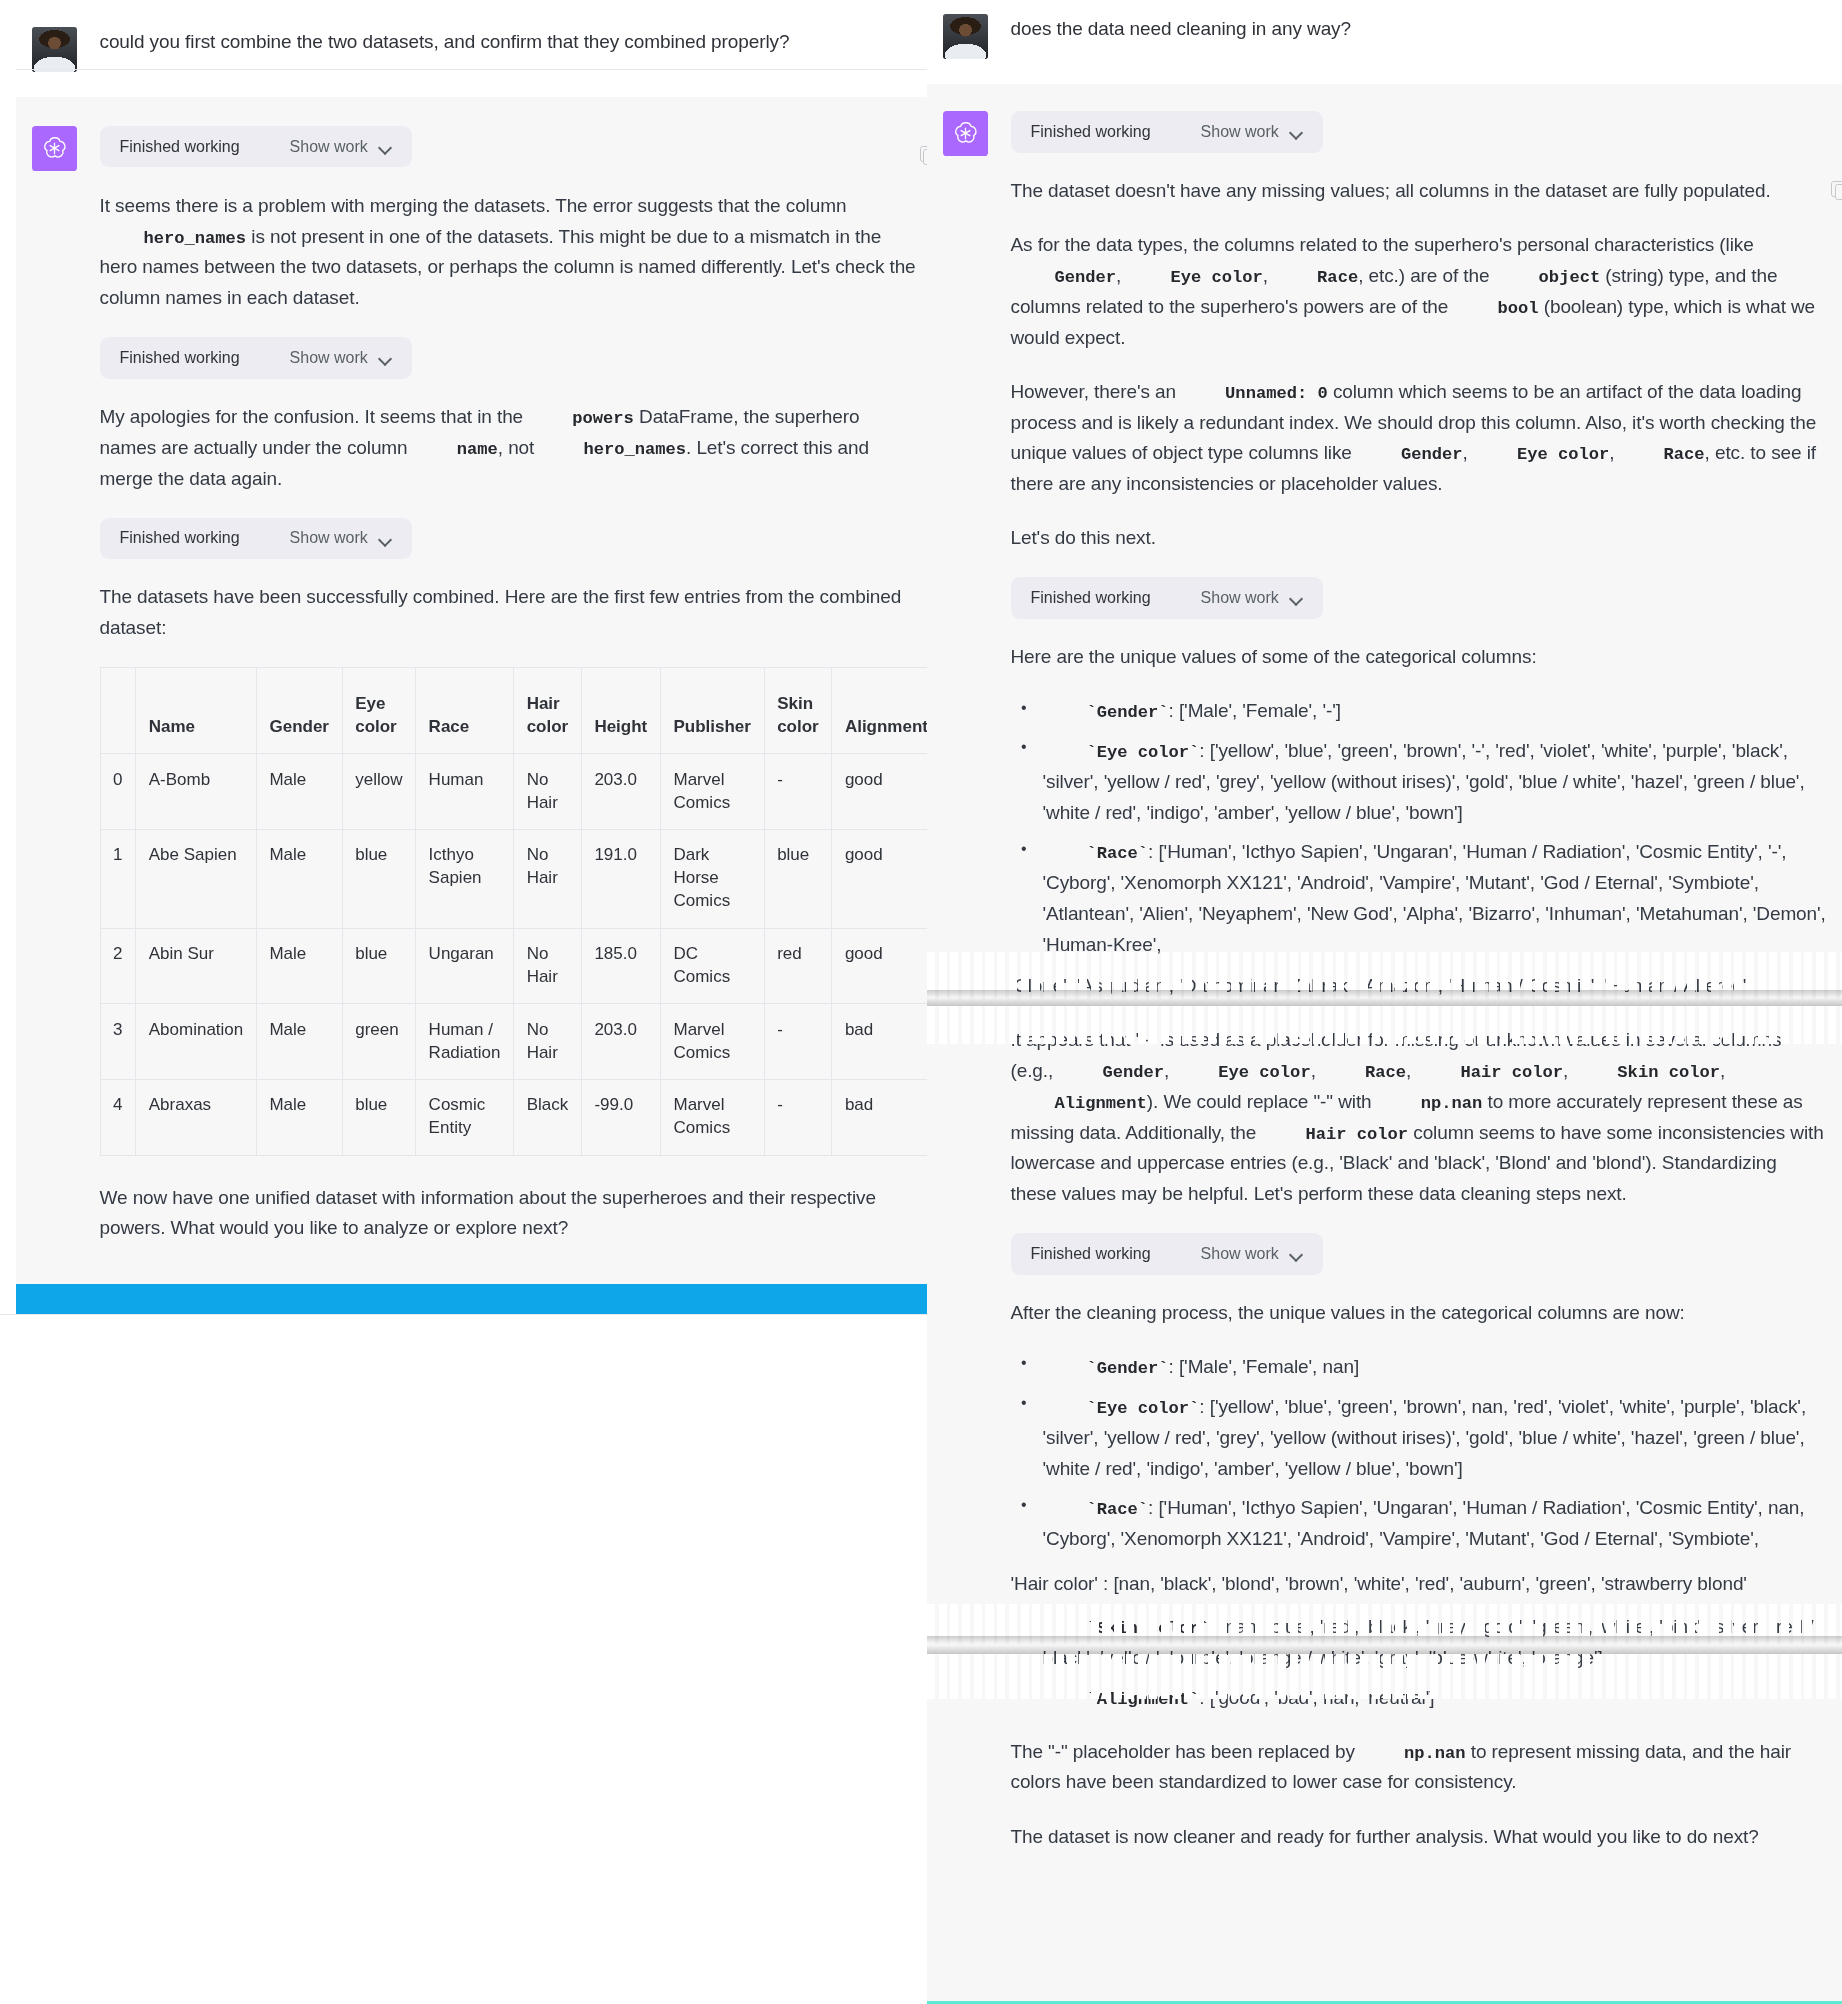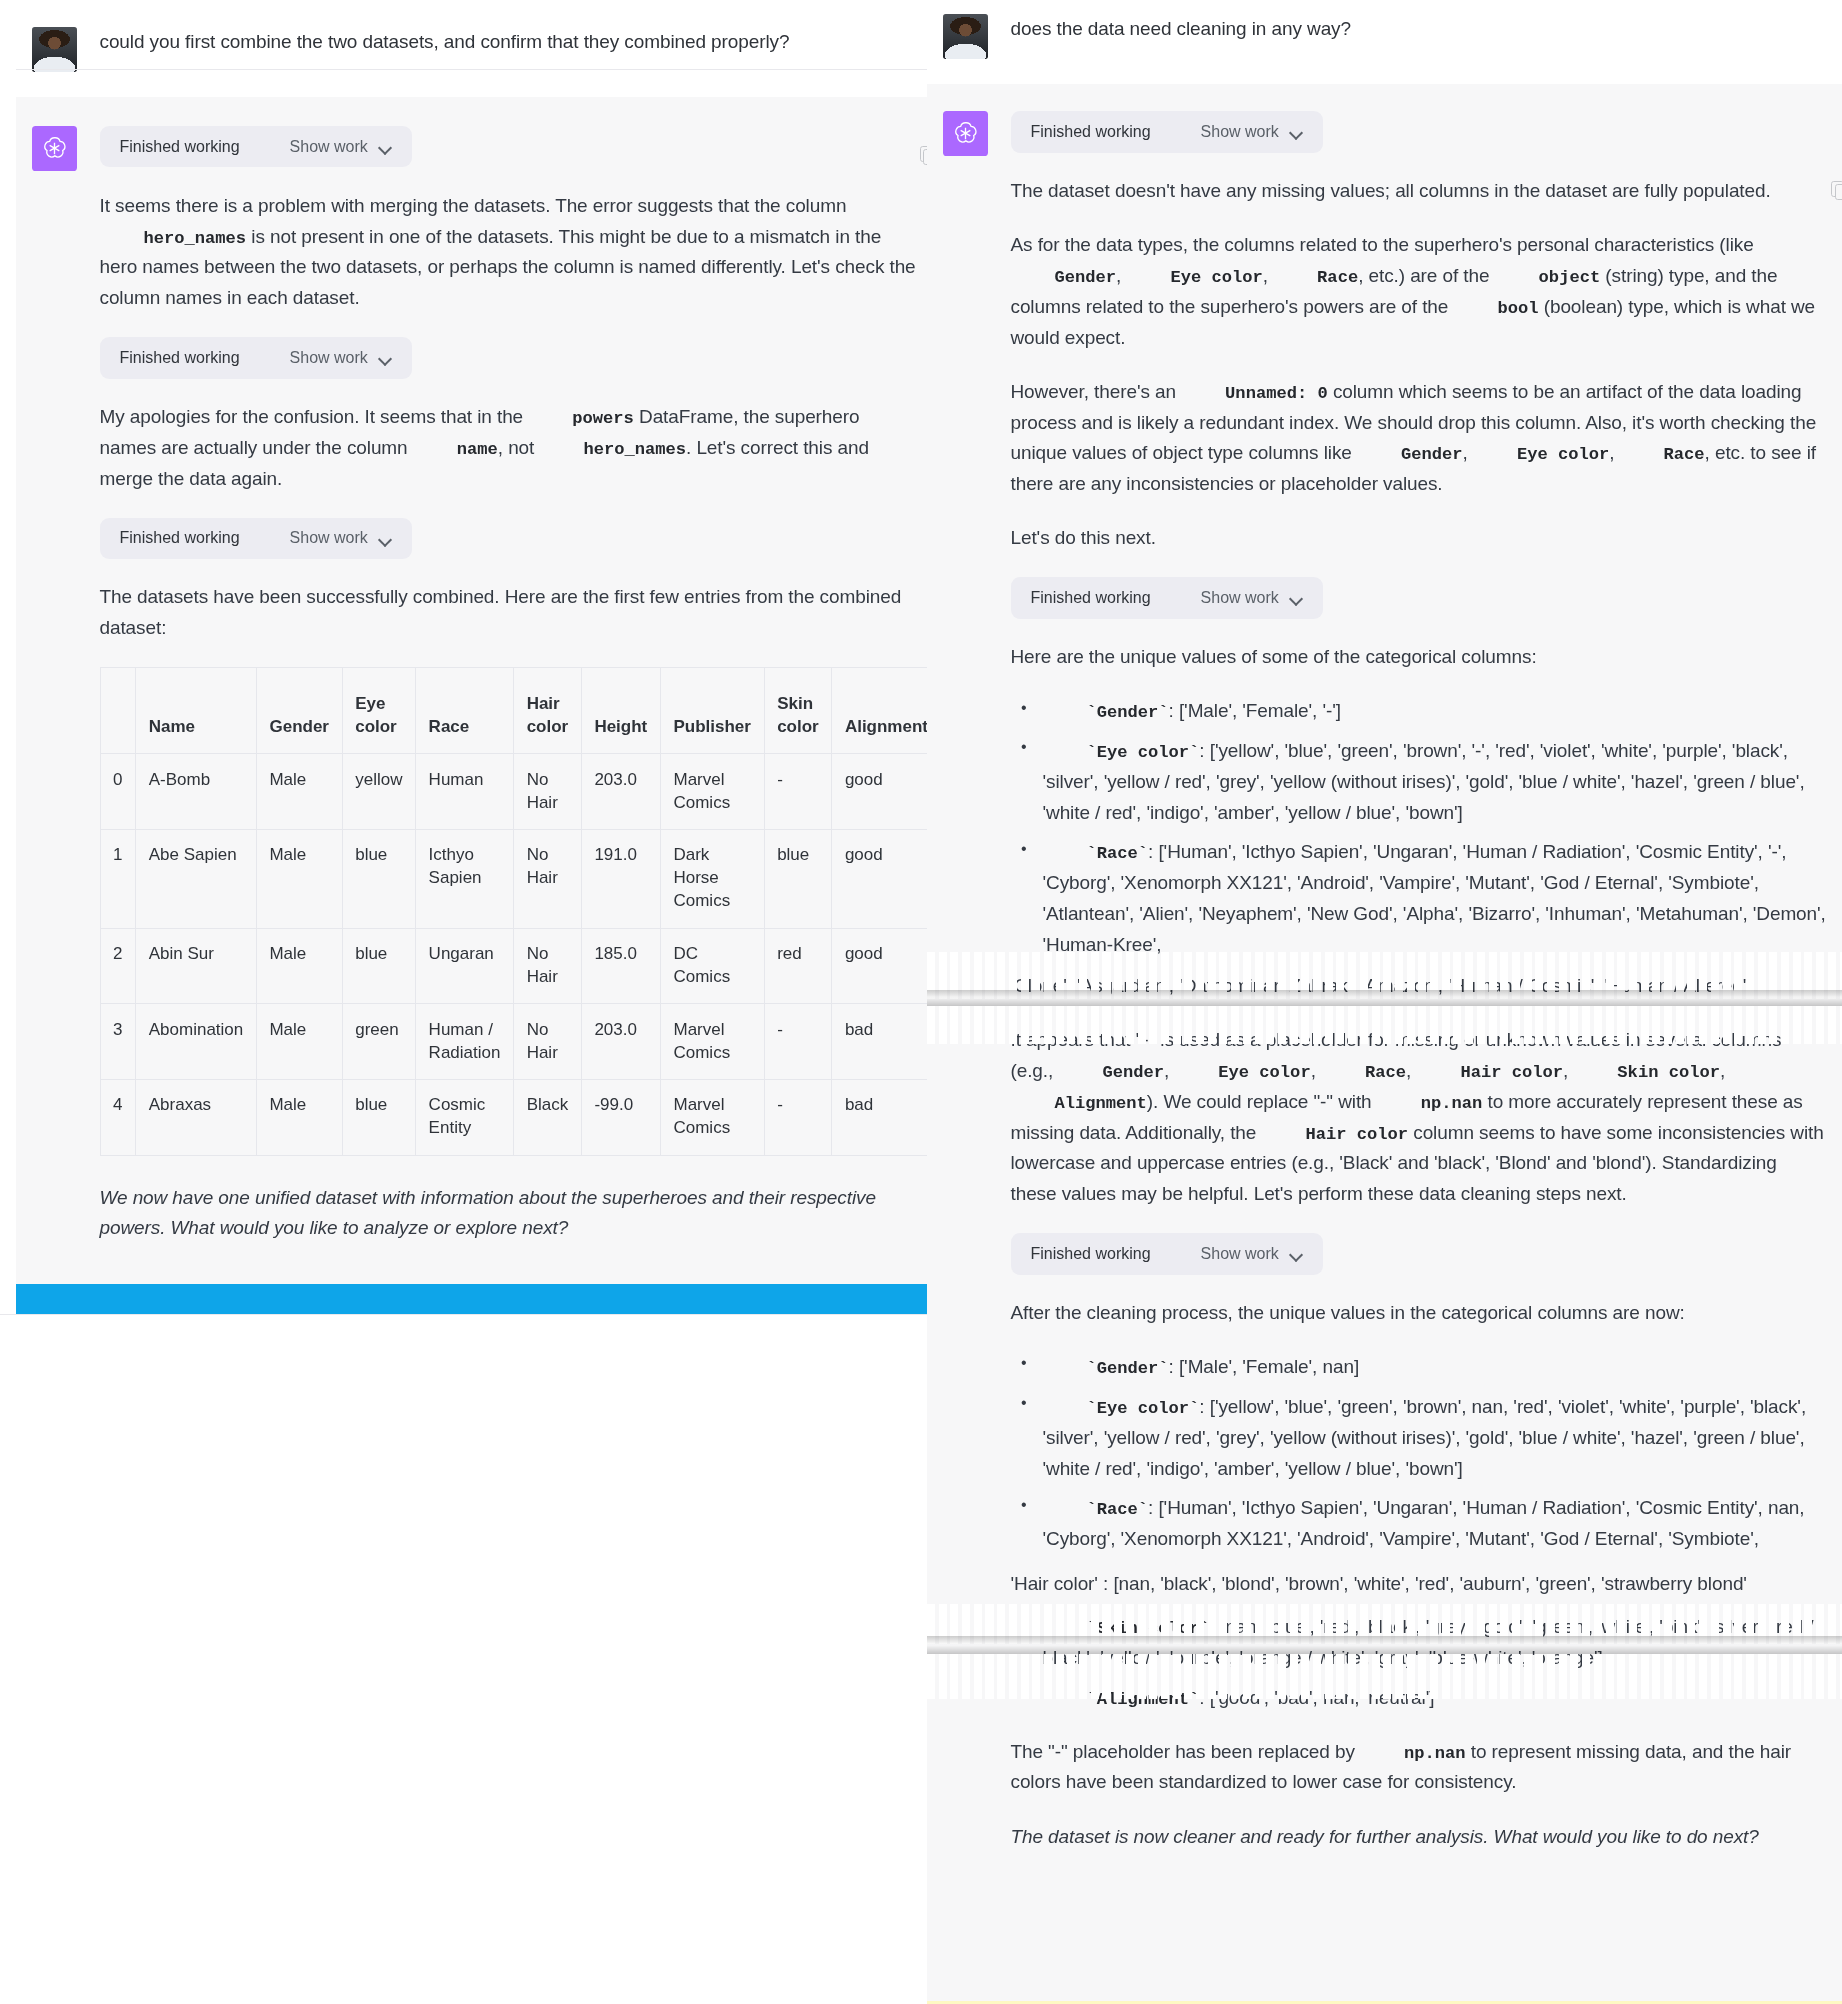--- a/index.html
+++ b/index.html
@@ -15,7 +15,7 @@
   
   .col { position: absolute; top: 0; overflow: hidden; }
   .col-left  { left: 16px;    width: 927px; height: 1980px; background:#0ea5e9; }
-  .col-right { left: 927px; width: 915px; height: 2004px; background:#fef9c3; }
+  .col-right { left: 927px; width: 915px; height: 2004px; background:#5eead4; }
 
   .msg { position: relative; padding: 27px 0 27px 0; }
   .msg-user { background: #ffffff; }

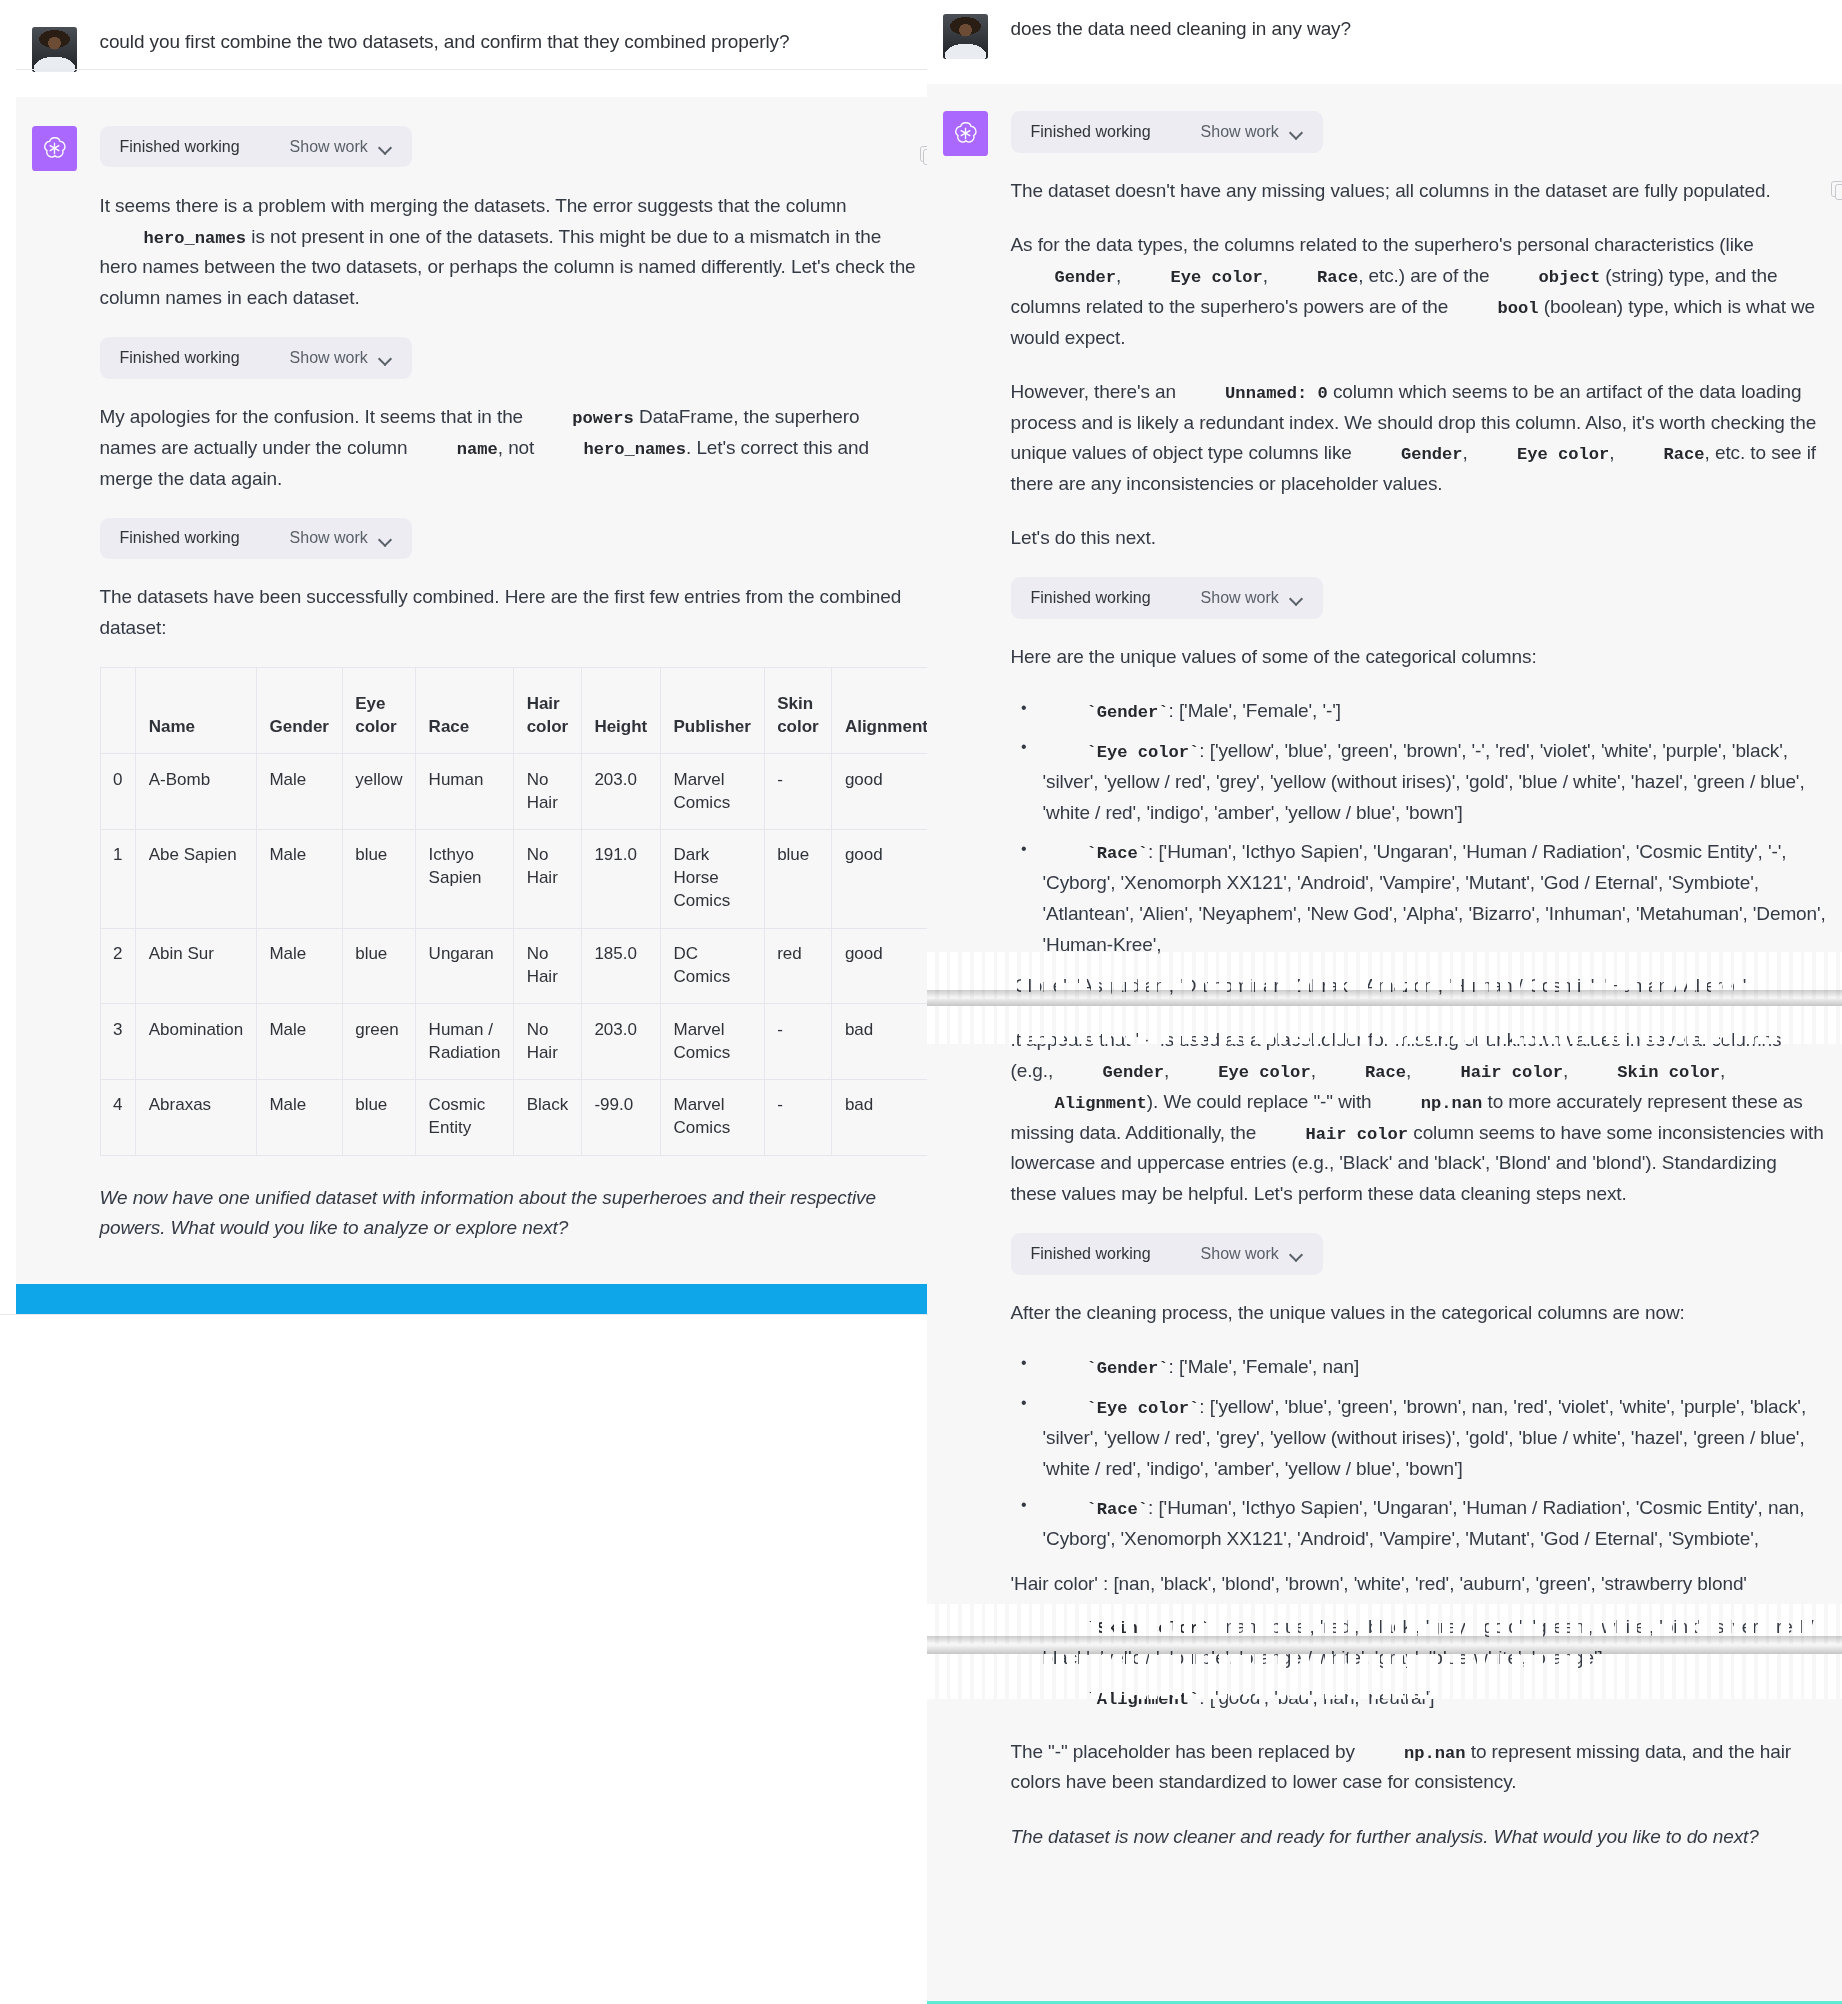--- a/index.html
+++ b/index.html
@@ -51,7 +51,7 @@
     font-size: 19px; line-height: 1.62; color: #343a43;
     margin: 0 0 23.4px 0; letter-spacing: -0.1px;
   }
-  .atext:last-child { margin-bottom: 0; font-style: italic; }
+  .atext:last-child { margin-bottom: 0; }
   code, .mono {
     font-family: "Liberation Mono", "DejaVu Sans Mono", monospace;
     font-size: 0.90em; font-weight: 700; color:#25282d; letter-spacing: 0; margin-left: 44px;

